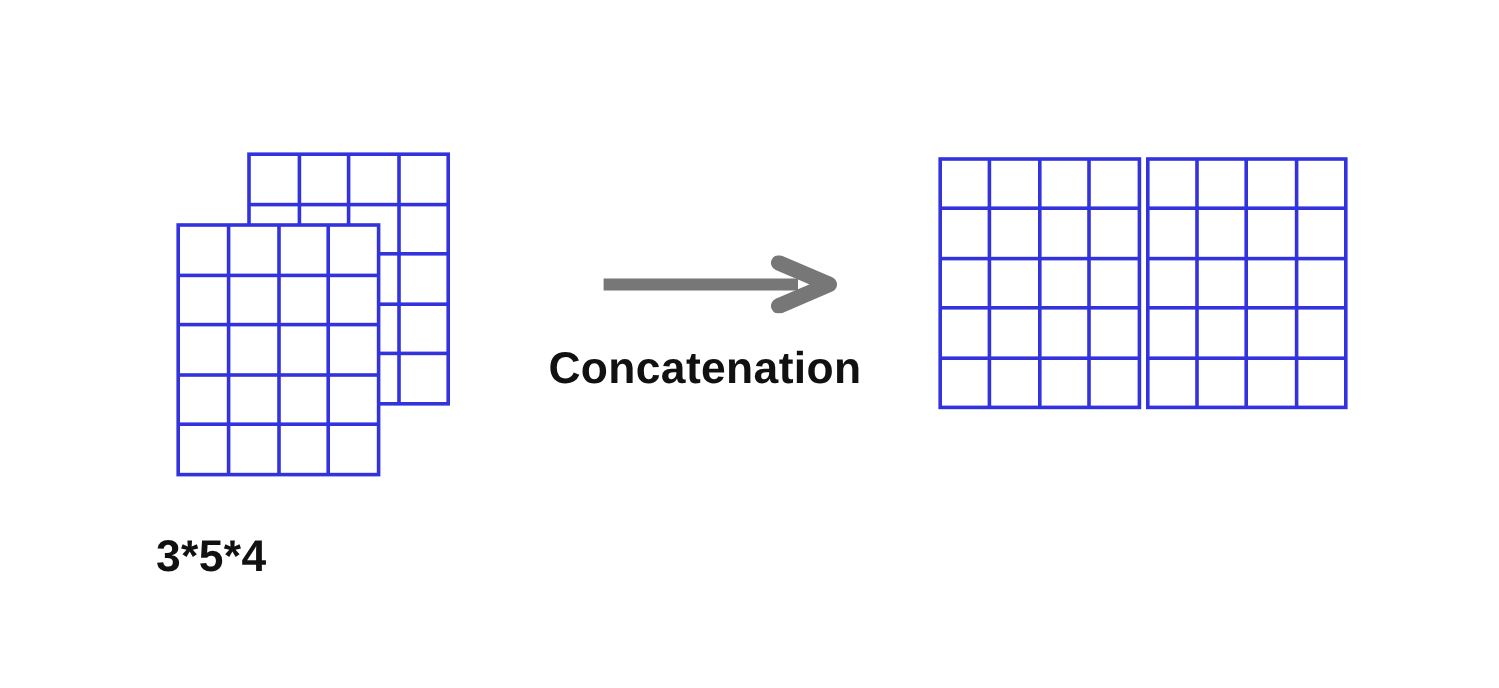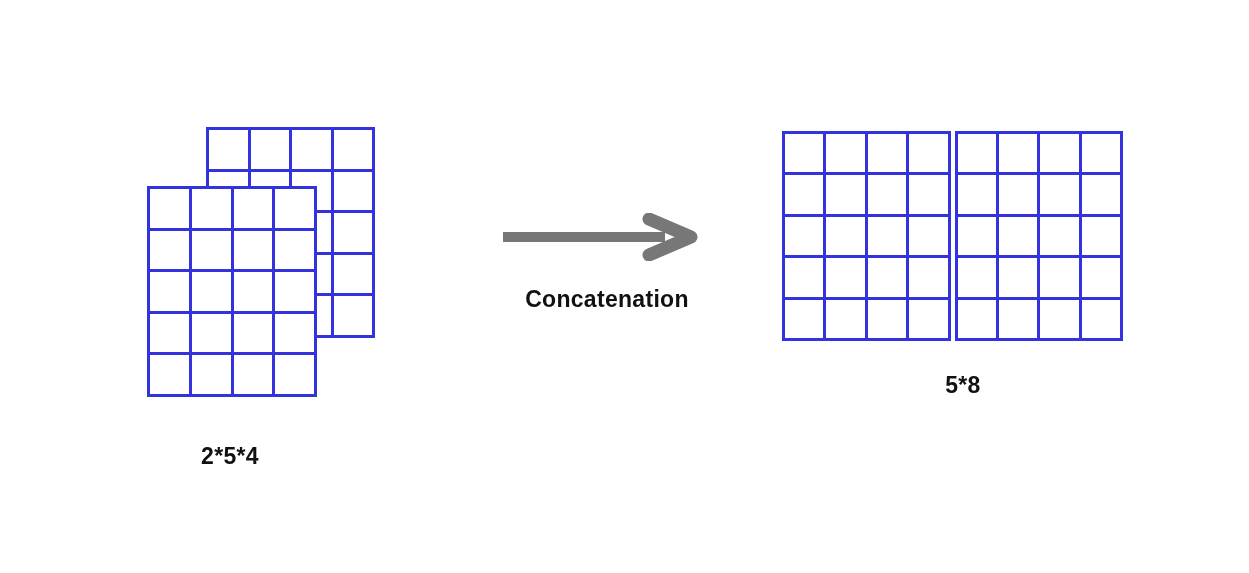--- a/index.html
+++ b/index.html
@@ -42,10 +42,9 @@
   }
   .diagram-label {
     position: absolute;
-    text-align: center;
     font-weight: 700;
     color: #111111;
-    font-size: 23px;
+    font-size: 37px;
     letter-spacing: 0.3px;
     white-space: nowrap;
   }

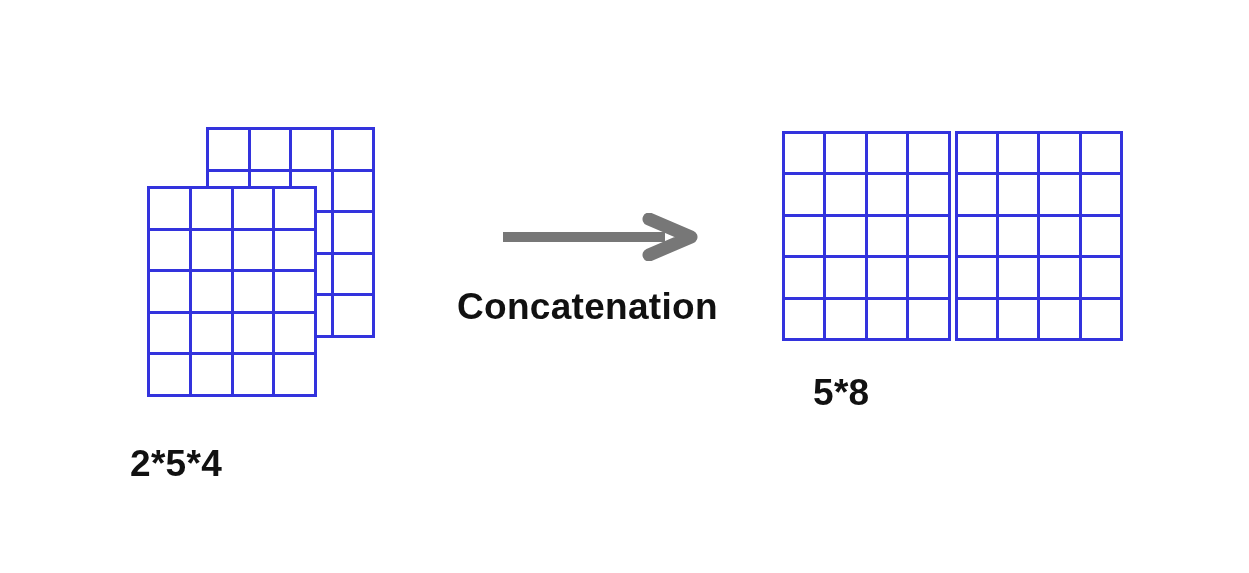--- a/index.html
+++ b/index.html
@@ -171,7 +171,6 @@
       </div>
   </div>
 
-  <div class="diagram-label label-size" style="color: rgb(17, 17, 17);">5*8</div>
 
 
 </div>

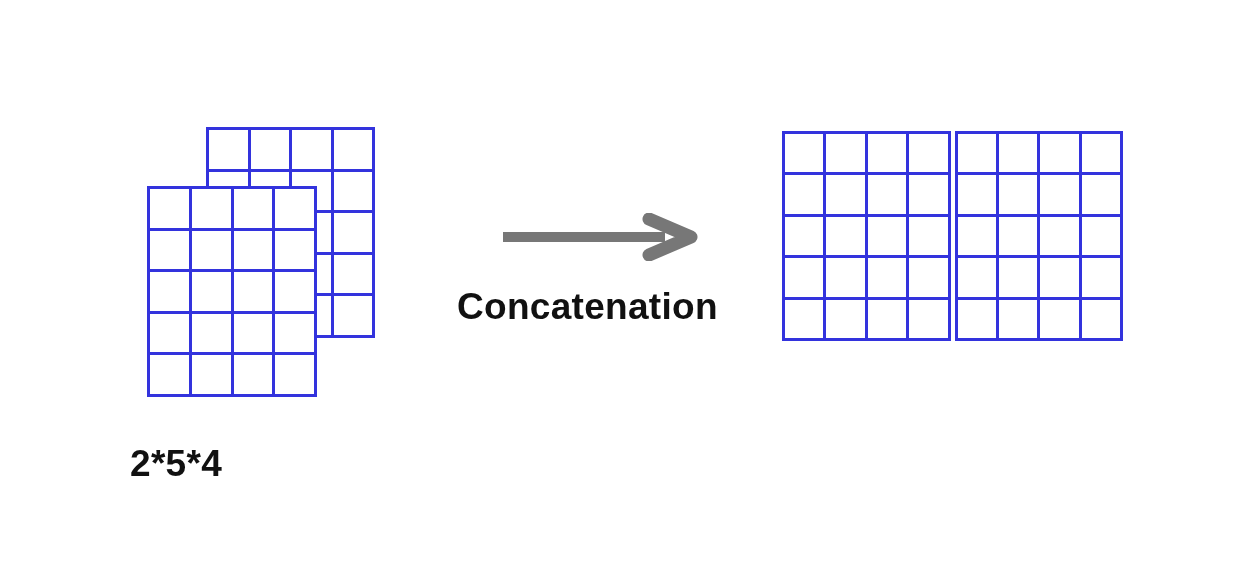--- a/index.html
+++ b/index.html
@@ -120,7 +120,7 @@
     </svg>
   </div>
 
-  <div class="diagram-label label-left" style="color: rgb(17, 17, 17);">2*5*4</div>
+  <div class="diagram-label label-left" style="color: rgb(17, 17, 17);">3*5*4</div>
 
   <div class="diagram-label label-arrow" style="color: rgb(17, 17, 17);">Concatenation</div>
 

